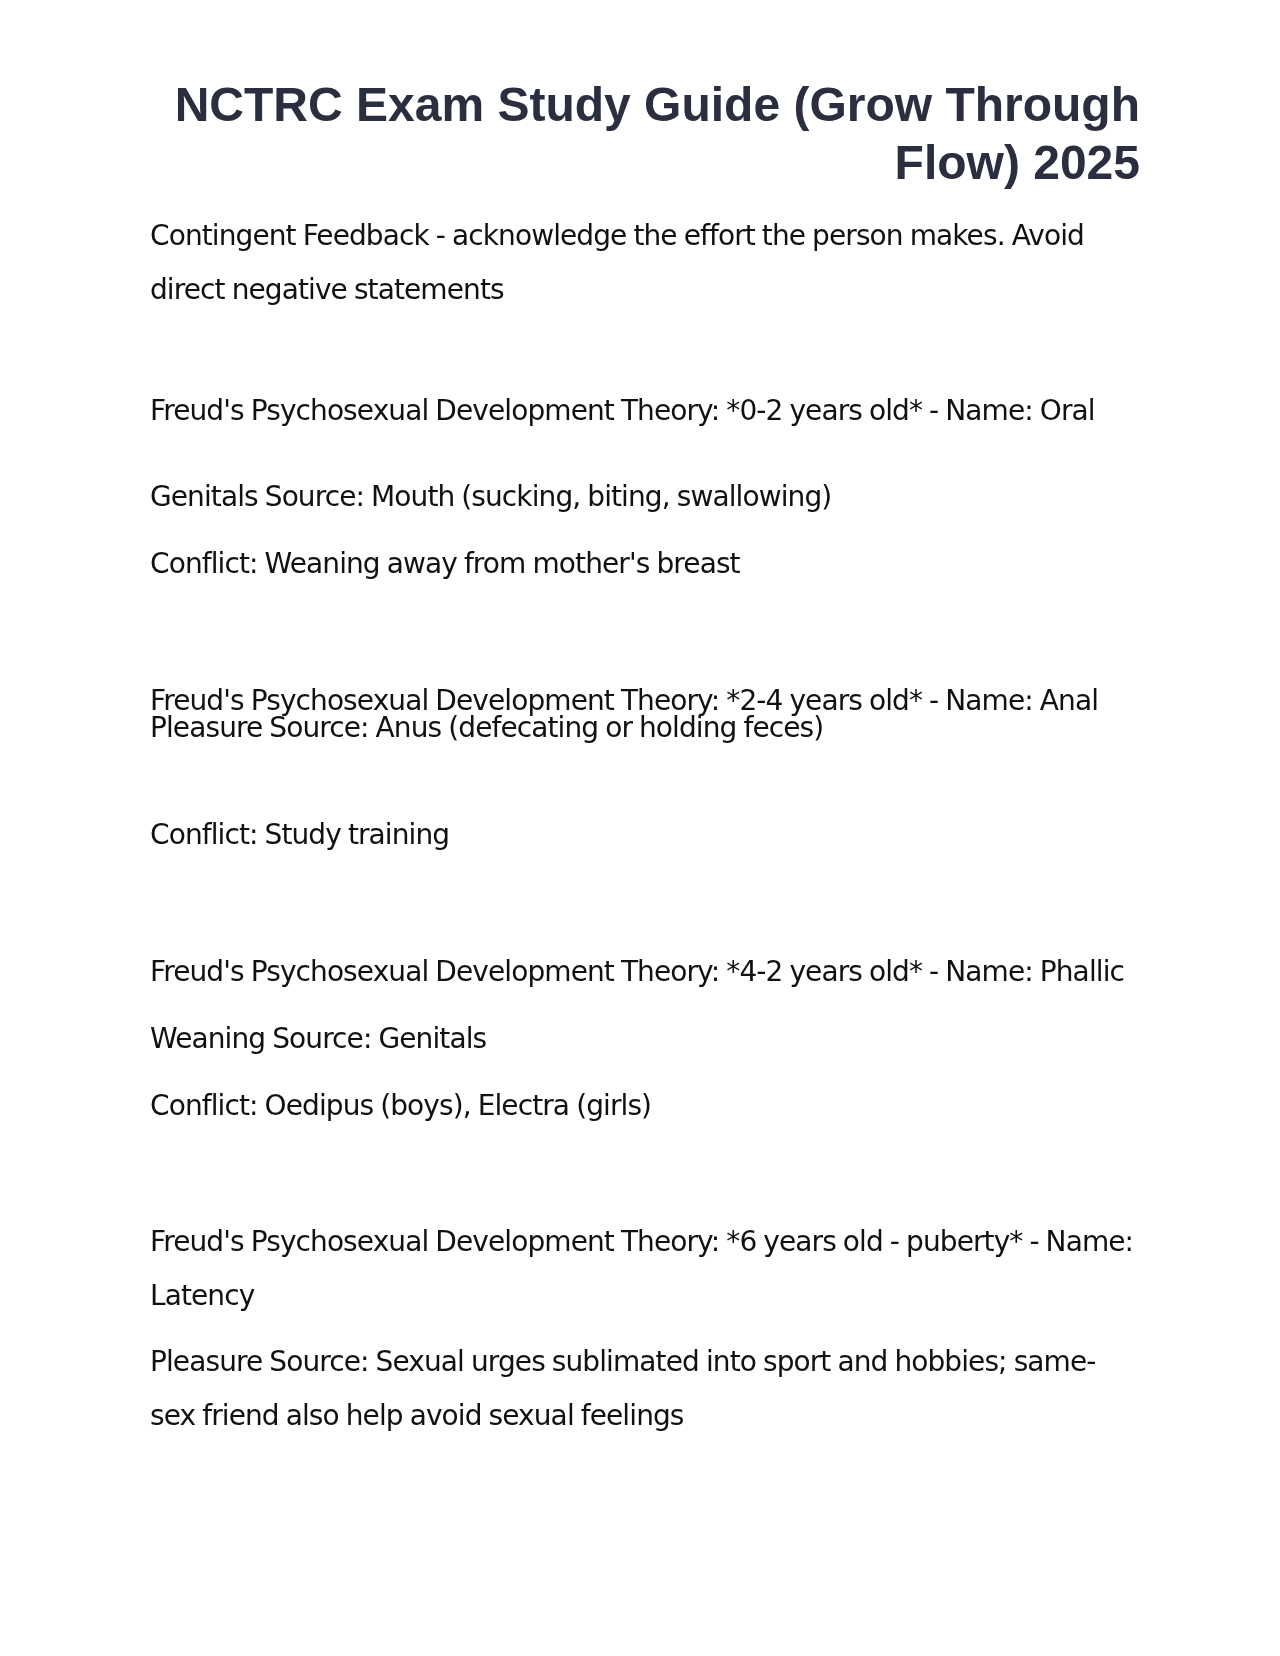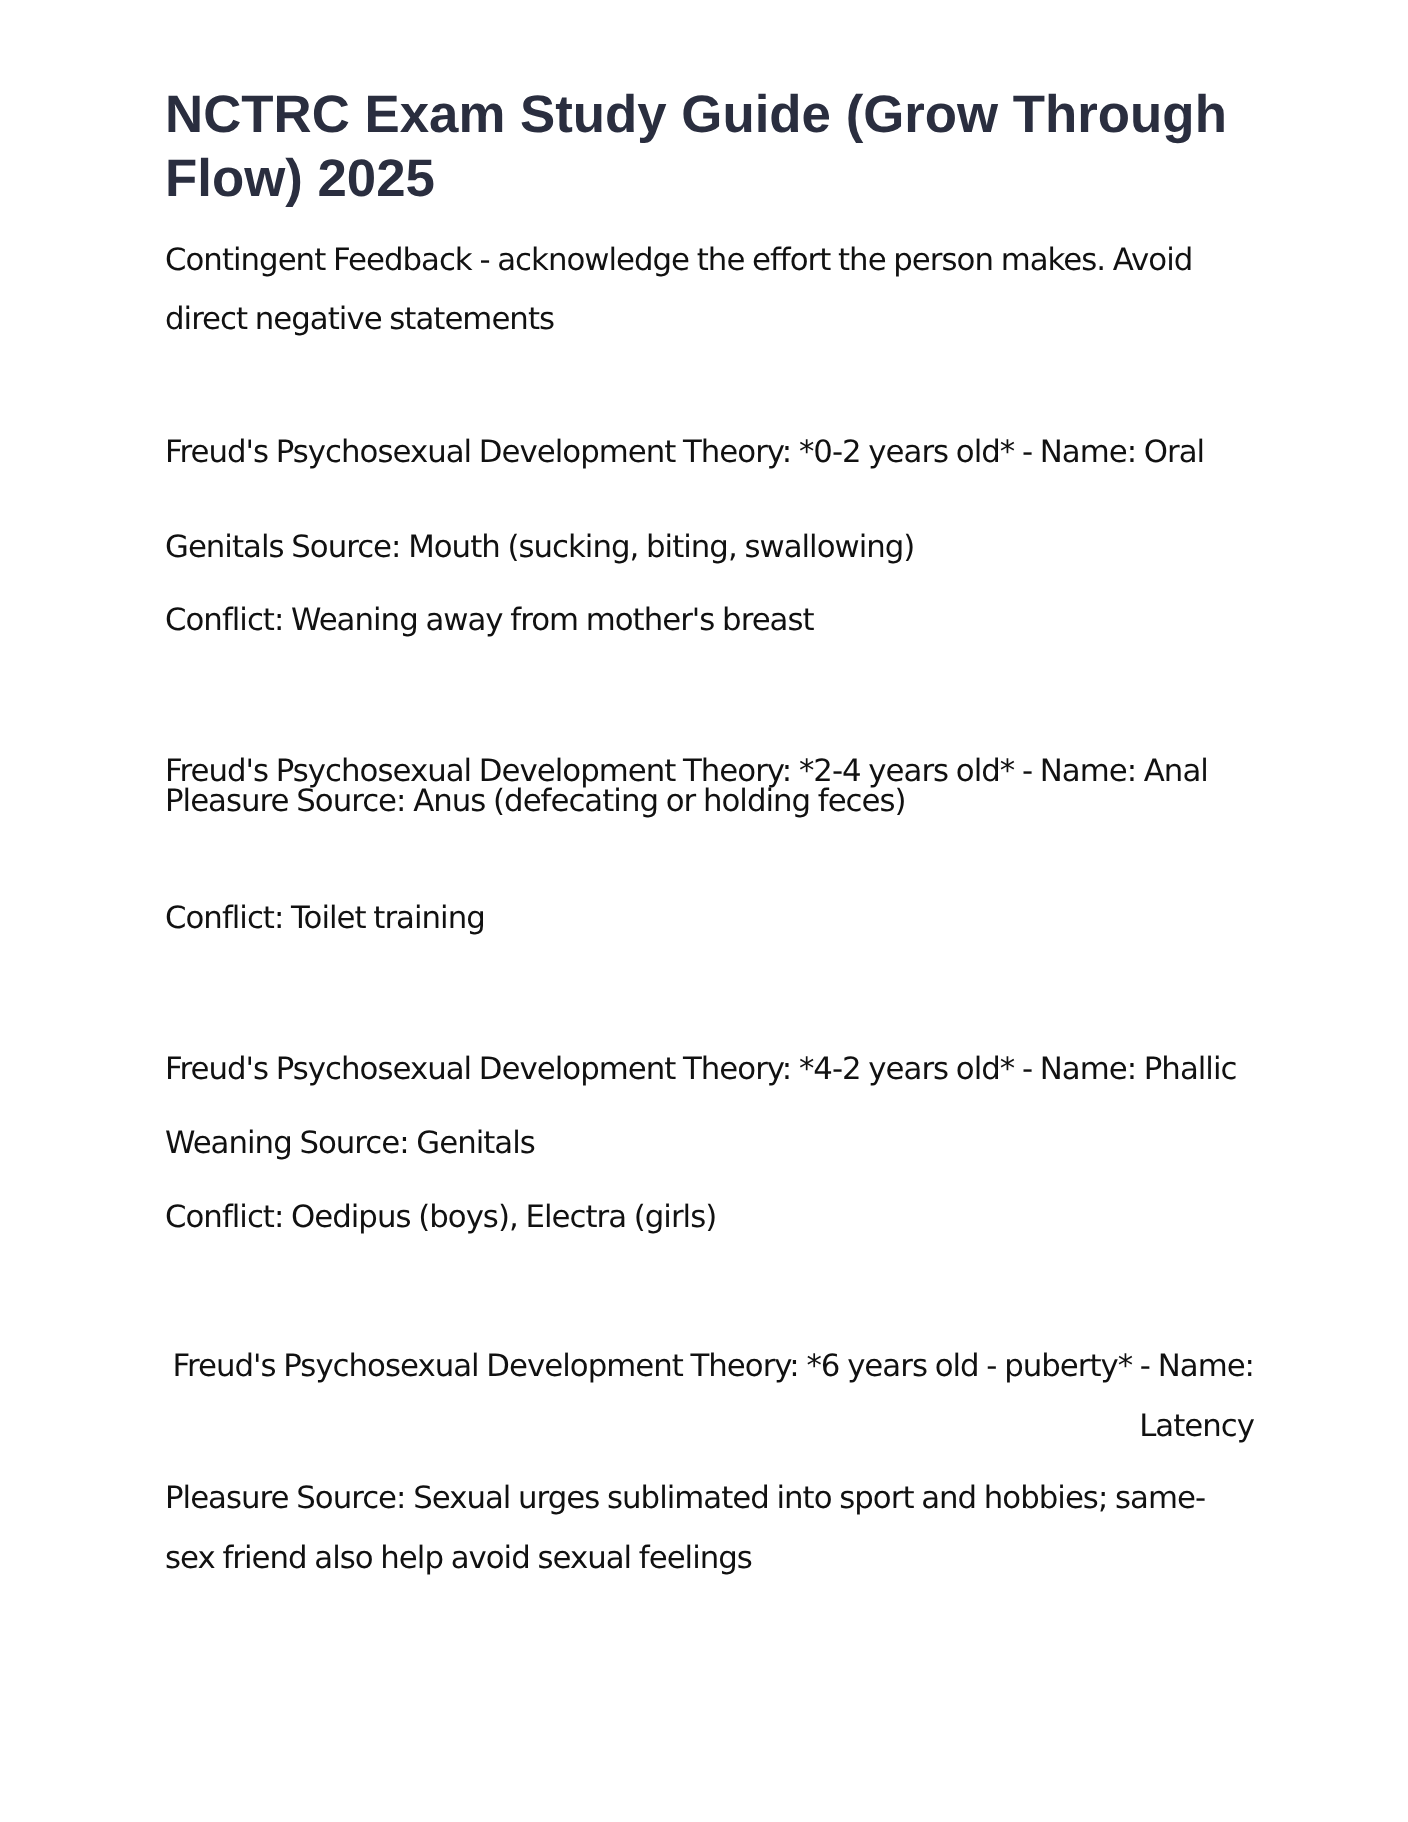--- a/index.html
+++ b/index.html
@@ -30,6 +30,7 @@
       font-size: 48px;
       line-height: 58px;
       color: #2a2e3f;
+      text-align: right;
     }
     .para {
       position: absolute;

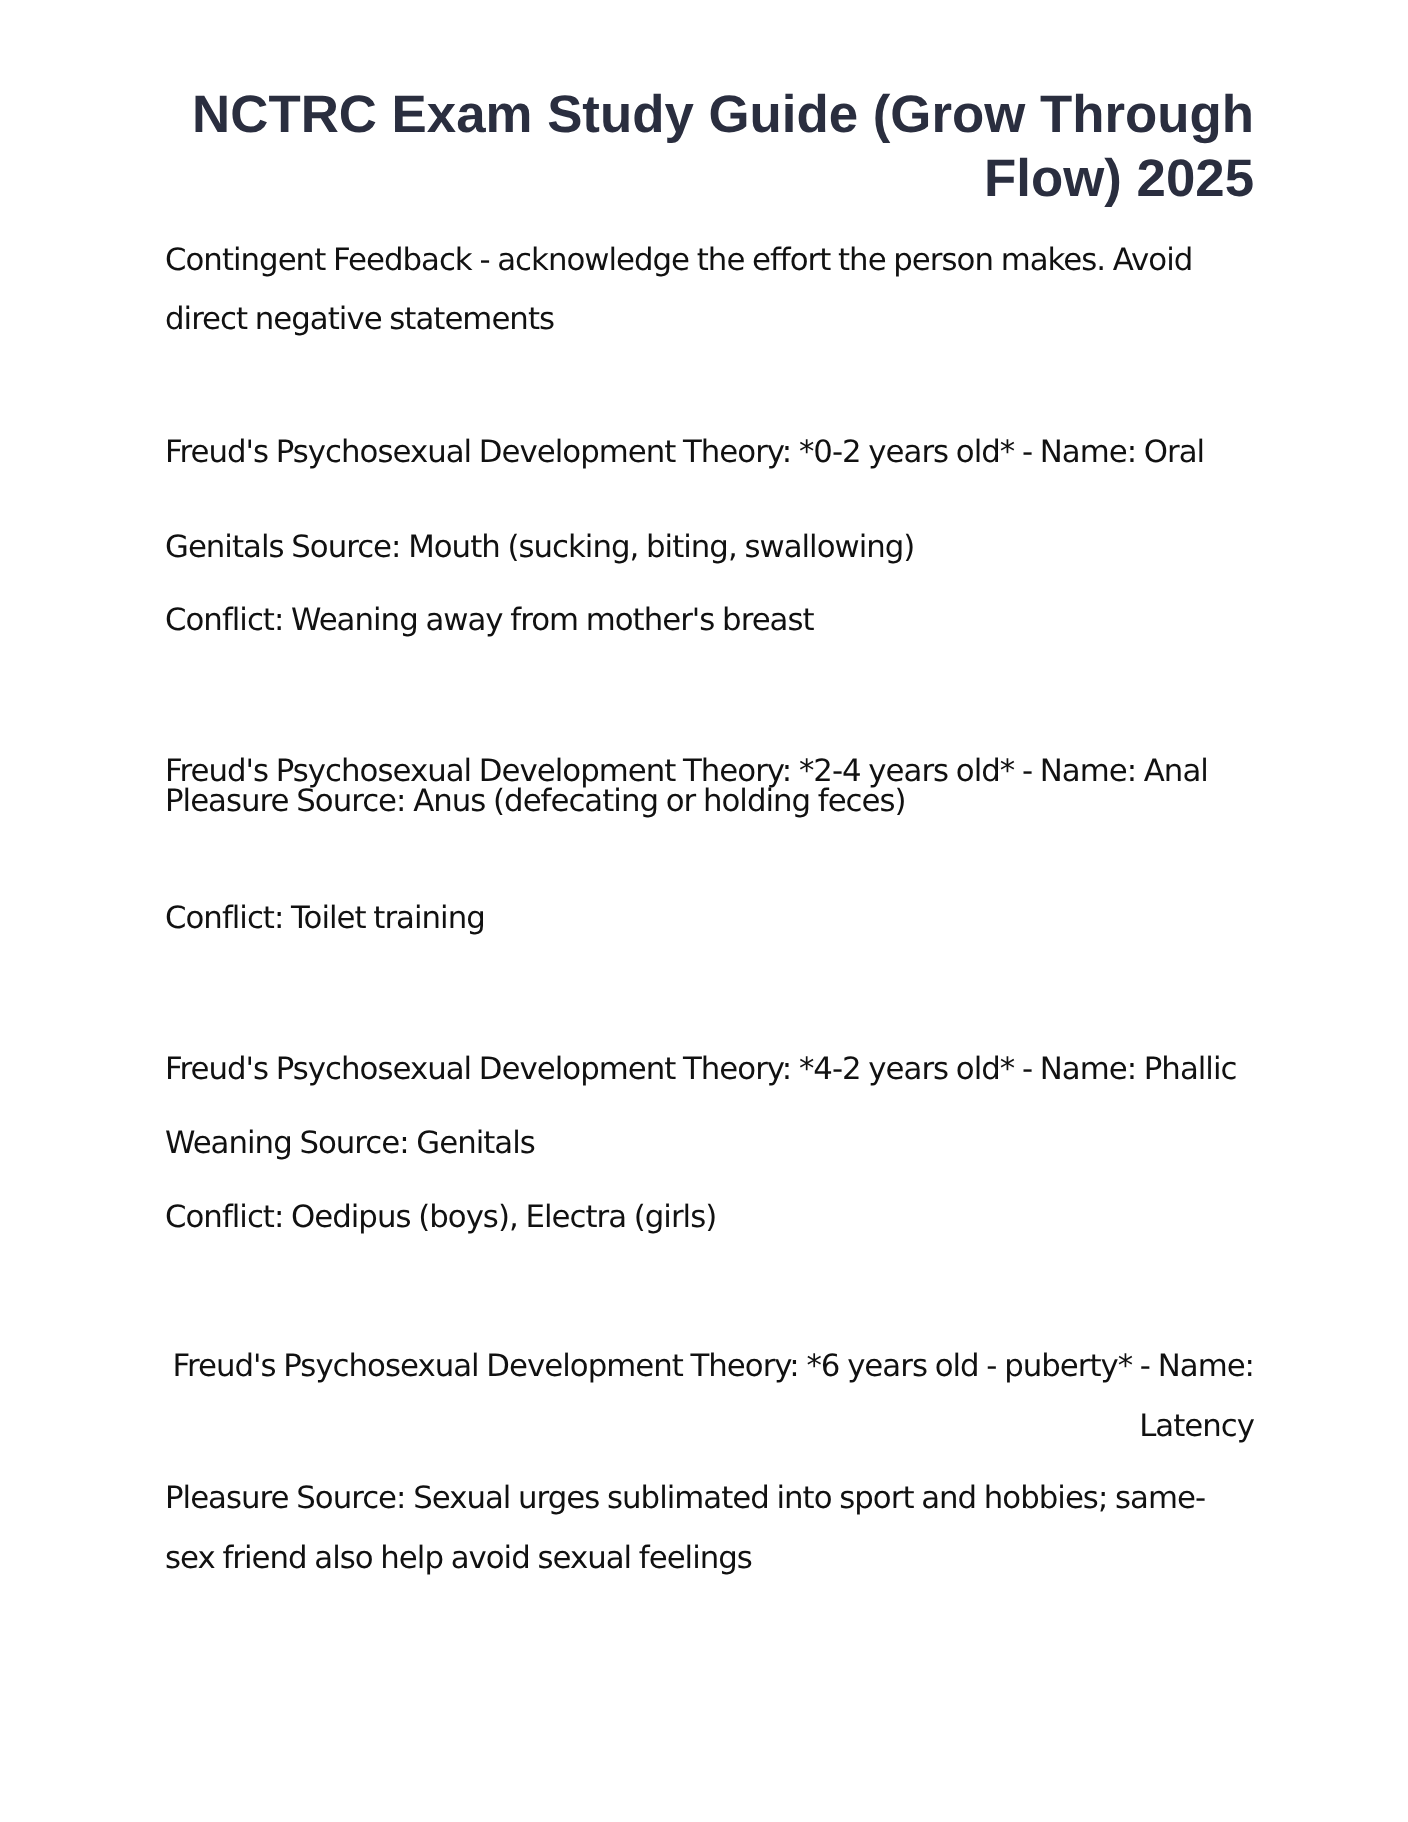--- a/index.html
+++ b/index.html
@@ -59,7 +59,7 @@
 
   <p class="para" style="top:674px;">Freud's Psychosexual Development Theory: *2-4 years old* - Name: Anal</p>
   <p class="para" style="top:701px;">Pleasure Source: Anus (defecating or holding feces)</p>
-  <p class="para" style="top:808px;">Conflict: Toilet training</p>
+  <p class="para" style="top:808px;">Conflict: Study training</p>
 
   <p class="para" style="top:945px;">Freud's Psychosexual Development Theory: *4-2 years old* - Name: Phallic</p>
   <p class="para" style="top:1012px;">Weaning Source: Genitals</p>

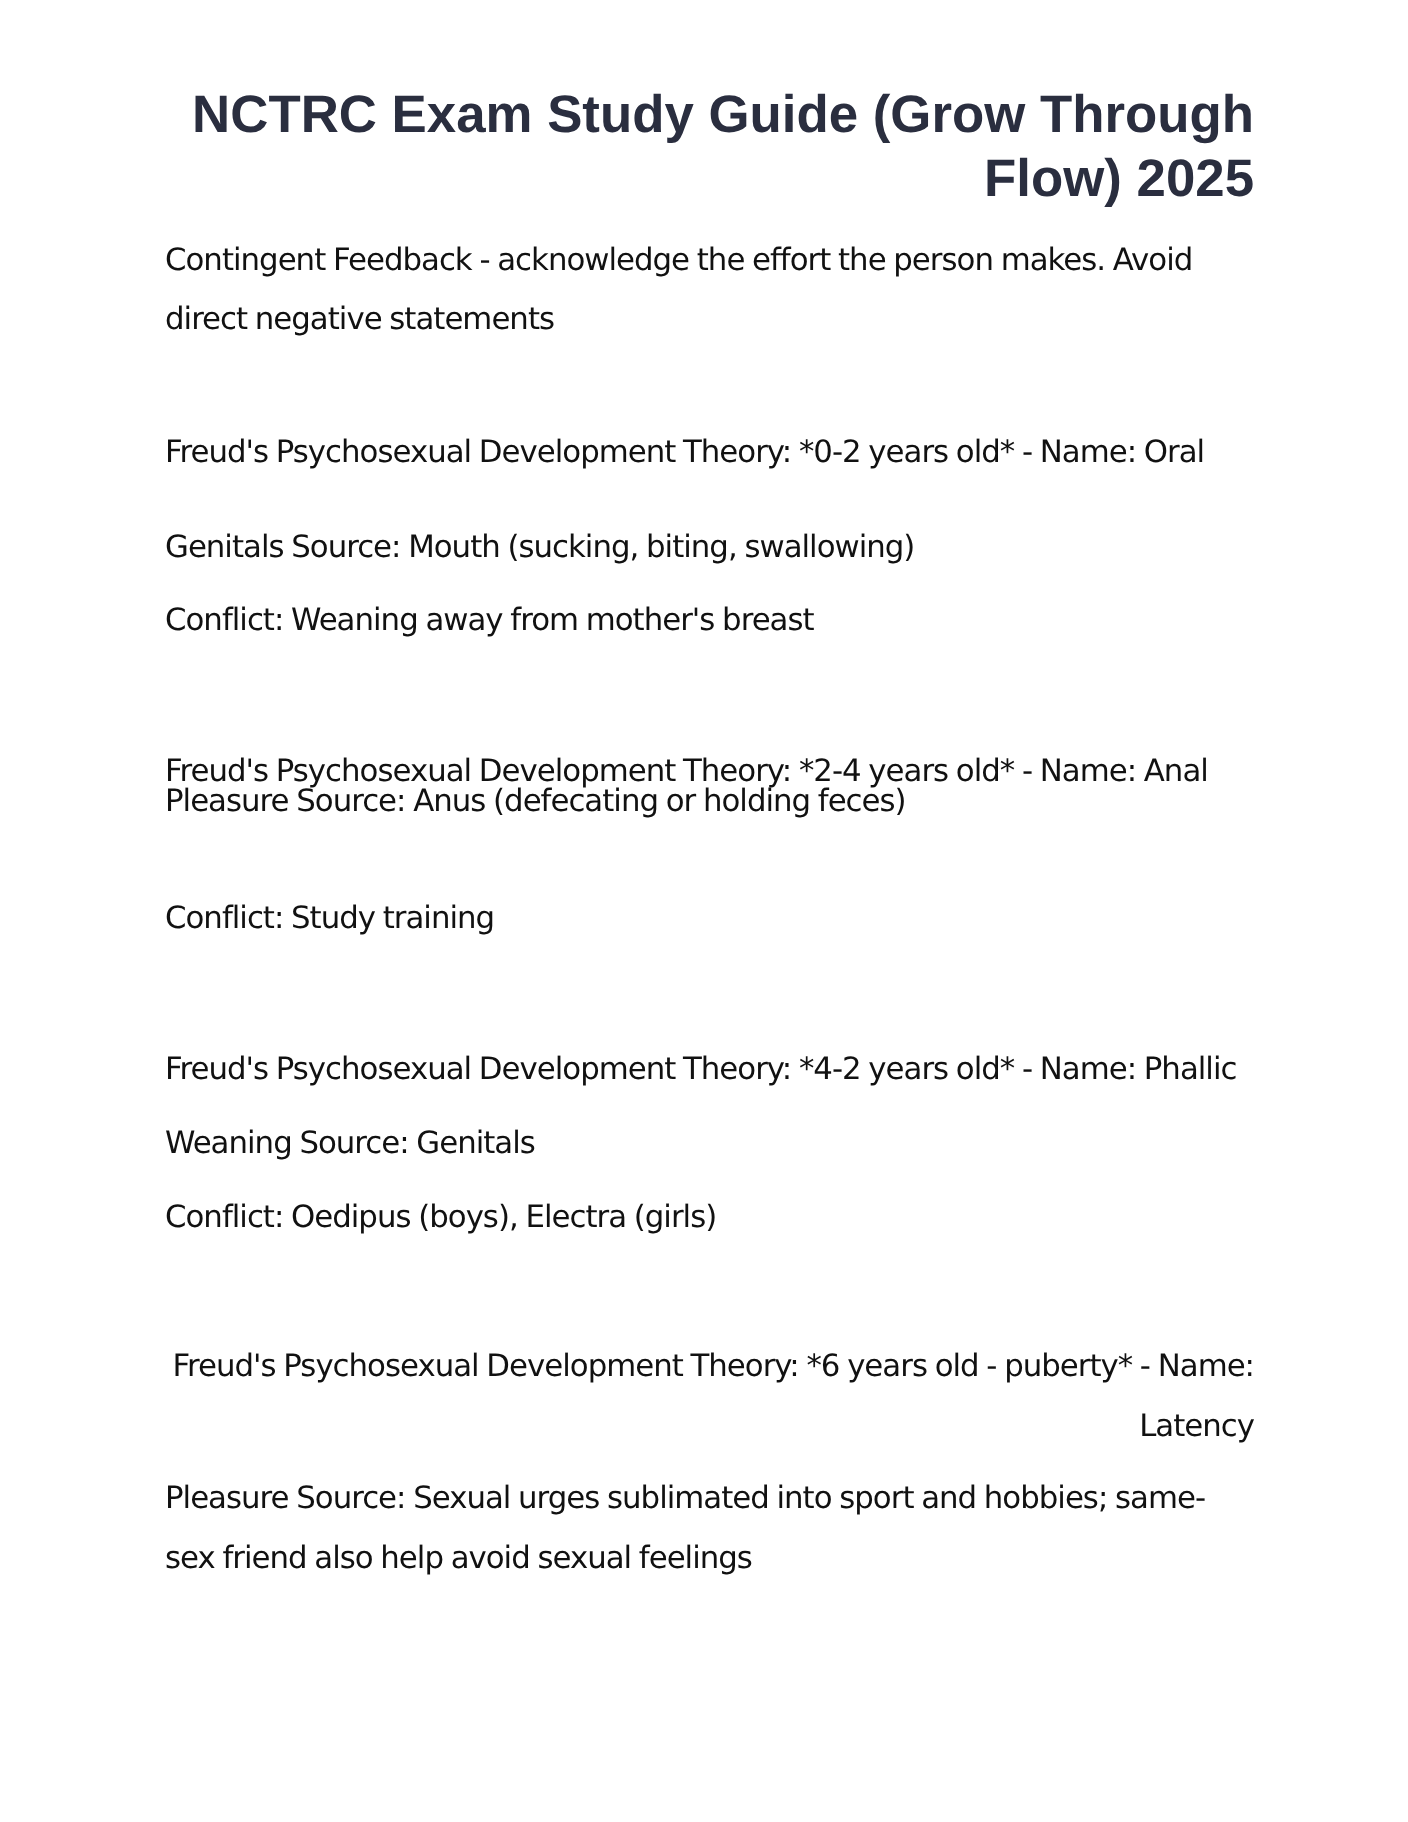--- a/index.html
+++ b/index.html
@@ -65,7 +65,7 @@
   <p class="para" style="top:1012px;">Weaning Source: Genitals</p>
   <p class="para" style="top:1079px;">Conflict: Oedipus (boys), Electra (girls)</p>
 
-  <p class="para" style="top:1215px;text-align:right;">Freud's Psychosexual Development Theory: *6 years old - puberty* - Name: Latency</p>
+  <p class="para" style="top:1215px;">Freud's Psychosexual Development Theory: *6 years old - puberty* - Name: Latency</p>
   <p class="para" style="top:1335px;">Pleasure Source: Sexual urges sublimated into sport and hobbies; same-sex friend also help avoid sexual feelings</p>
 </div>
 

